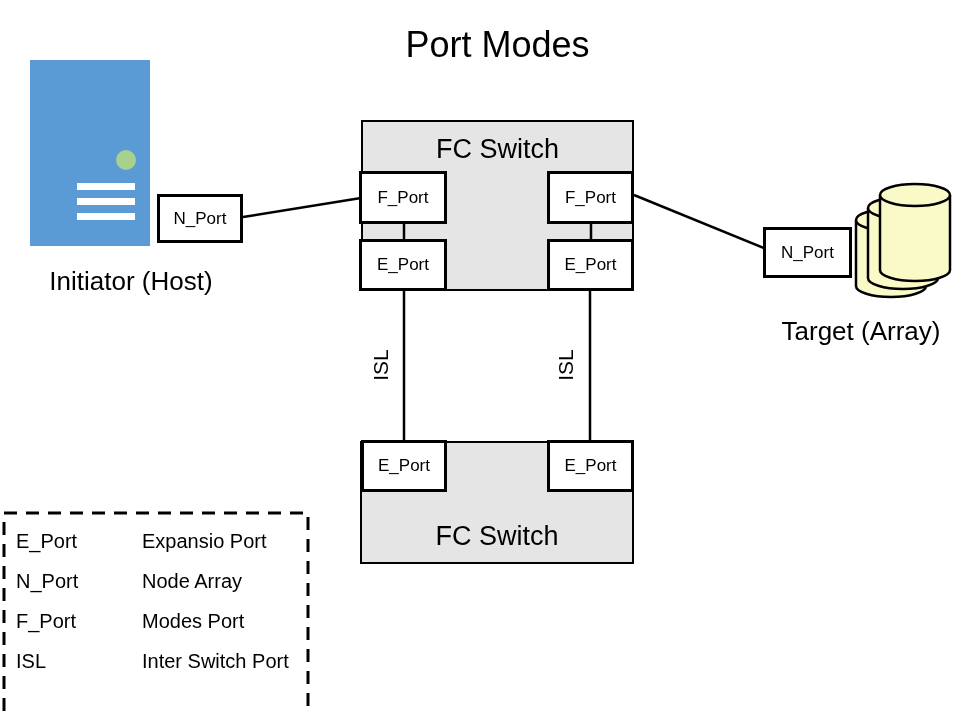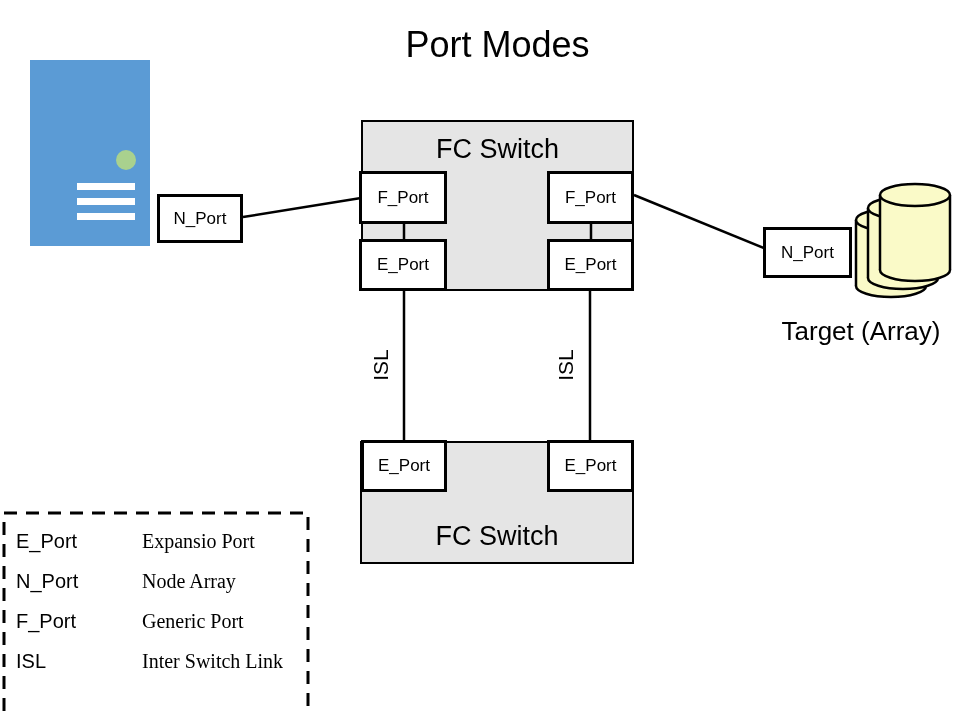--- a/index.html
+++ b/index.html
@@ -86,6 +86,7 @@
     <div class="vent vent2"></div>
     <div class="vent vent3"></div>
   </div>
+  <div class="caption cap-initiator">Initiator (Host)</div>
 
   <svg class="lines" width="955" height="715">
     <line x1="243" y1="189" x2="361" y2="170" stroke="#000" stroke-width="2.5"></line>

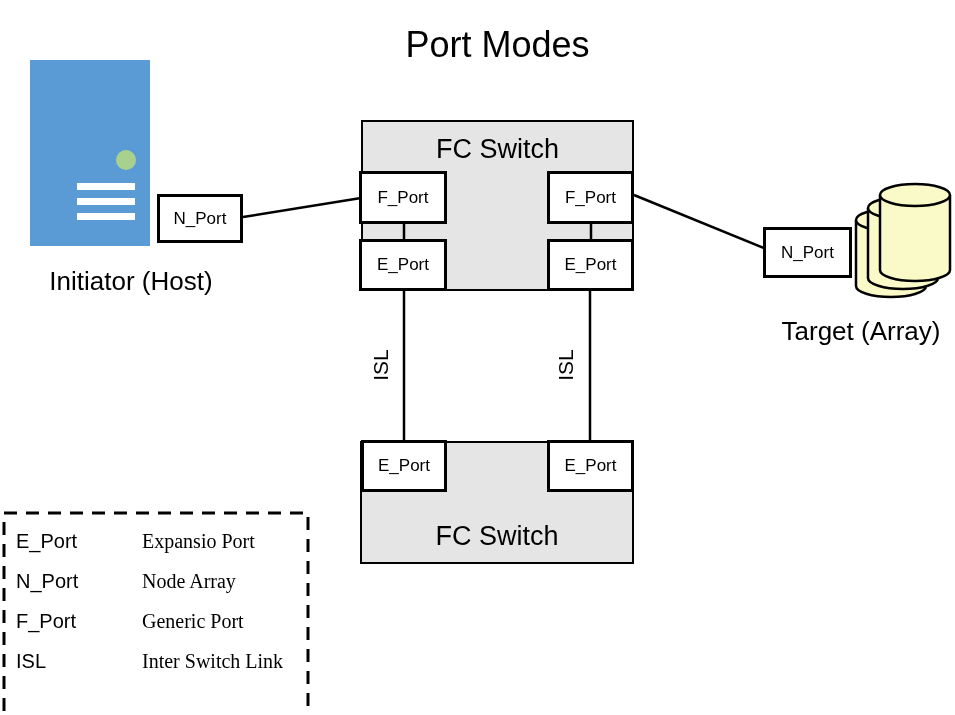--- a/index.html
+++ b/index.html
@@ -71,7 +71,7 @@
   }
   .legend-row { display:flex; }
   .legend-term { width:126px; }
-  .legend-def { white-space:nowrap;font-family:Liberation Serif, serif; }
+  .legend-def { white-space:nowrap; }
 </style>
 </head>
 <body>

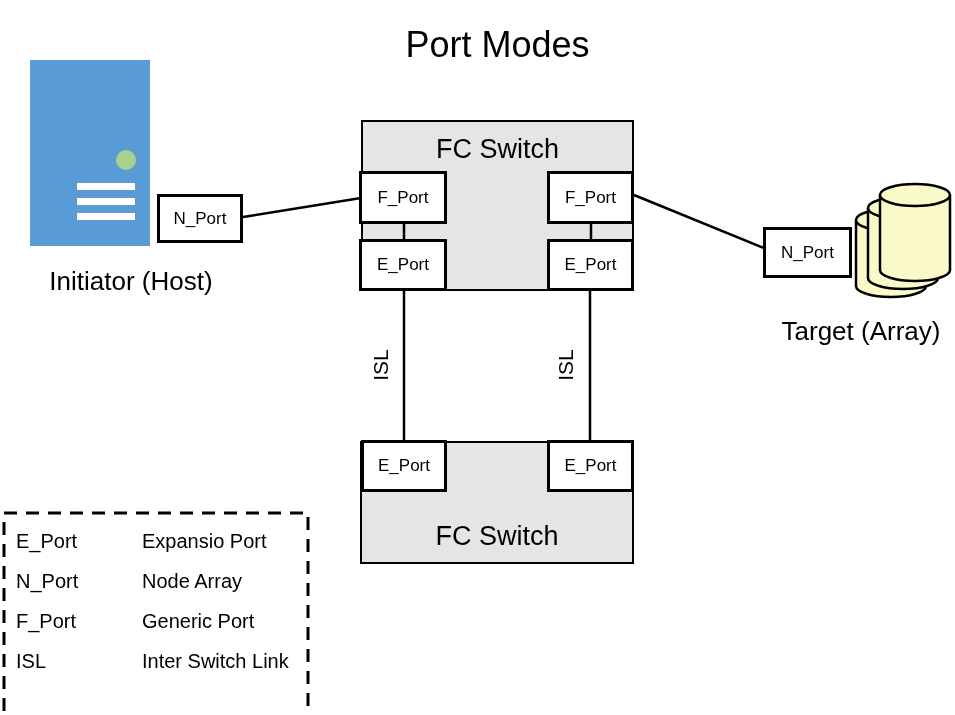--- a/index.html
+++ b/index.html
@@ -160,7 +160,7 @@
       </div>
       <div class="legend-row">
         <span class="legend-term">F_Port</span>
-        <span class="legend-def">Generic Port</span>
+        <span class="legend-def">Modes Port</span>
       </div>
       <div class="legend-row">
         <span class="legend-term">ISL</span>

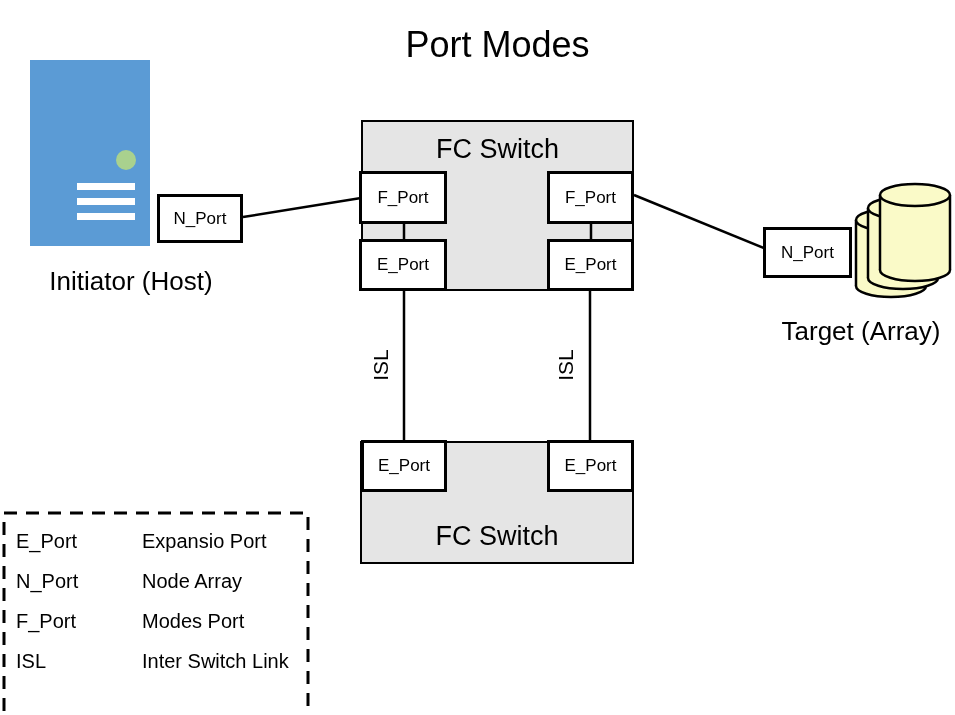--- a/index.html
+++ b/index.html
@@ -164,7 +164,7 @@
       </div>
       <div class="legend-row">
         <span class="legend-term">ISL</span>
-        <span class="legend-def">Inter Switch Link</span>
+        <span class="legend-def">Inter Switch Port</span>
       </div>
       <div class="legend-row">
       </div>

